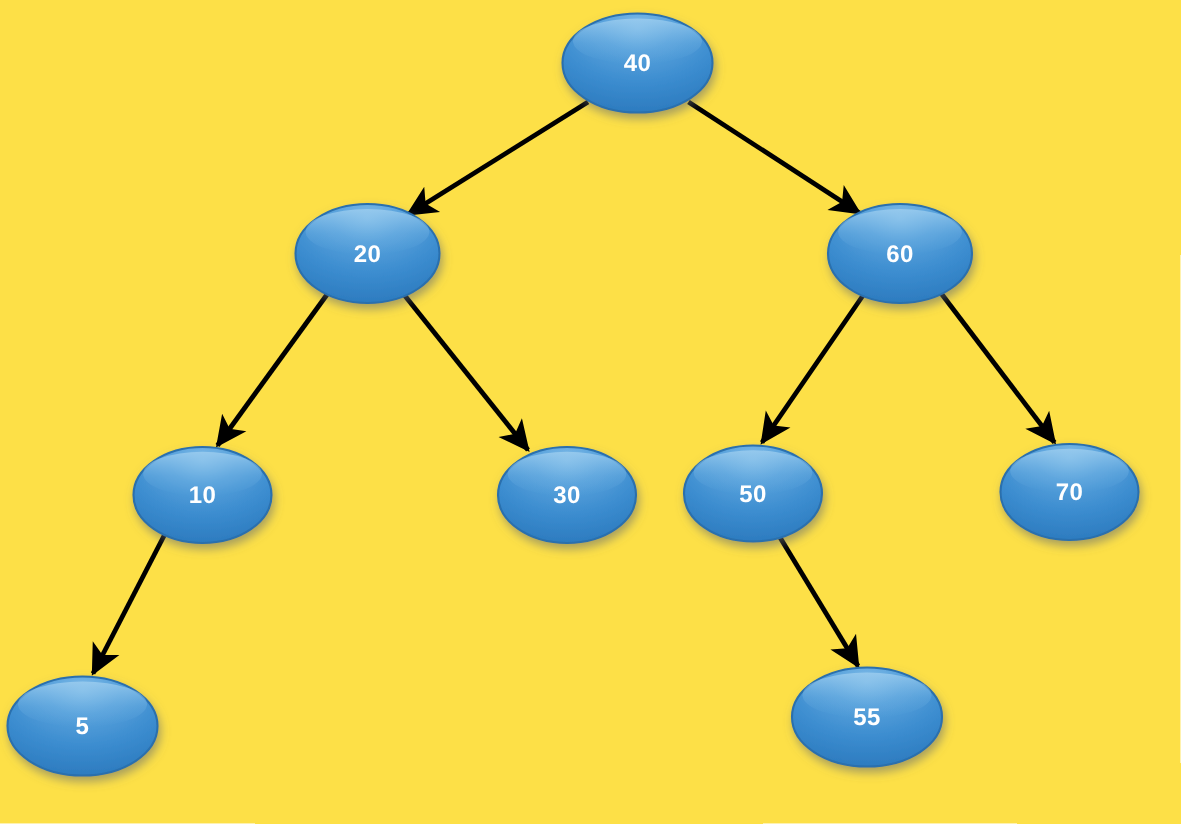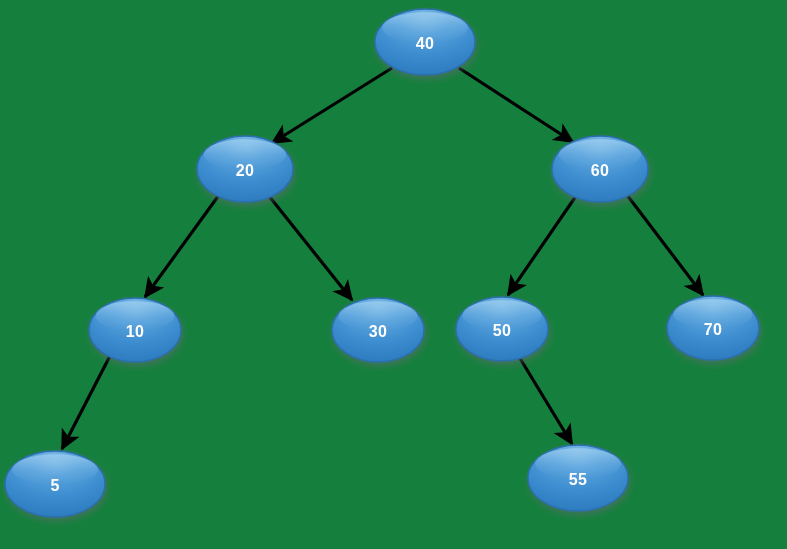--- a/index.html
+++ b/index.html
@@ -15,7 +15,7 @@
     position: relative;
     width: 787px;
     height: 549px;
-    background: #15803d;
+    background: #fde047;
     overflow: hidden;
   }
   #tree-svg {

